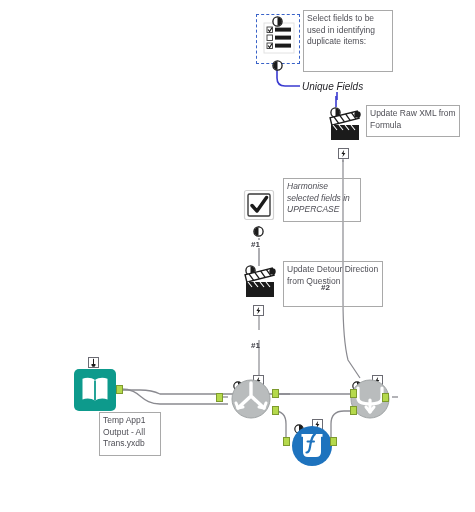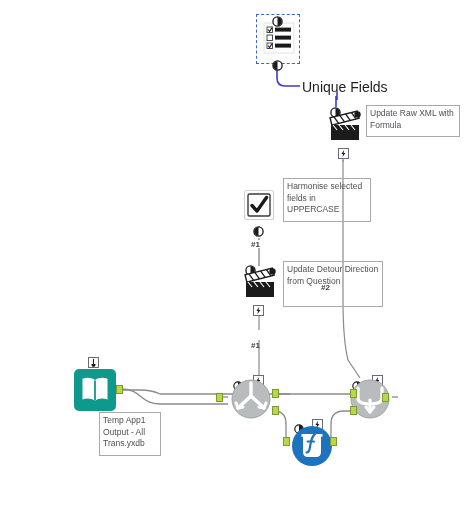--- a/index.html
+++ b/index.html
@@ -150,6 +150,7 @@
     </svg>
   </div>
 
+  <div class="note" style="left:303px;top:10px;width:90px;height:62px;">Select fields to be used in identifying duplicate items:</div>
 
   <div class="plain-label" style="left:302px;top:82px;">Unique Fields</div>
 

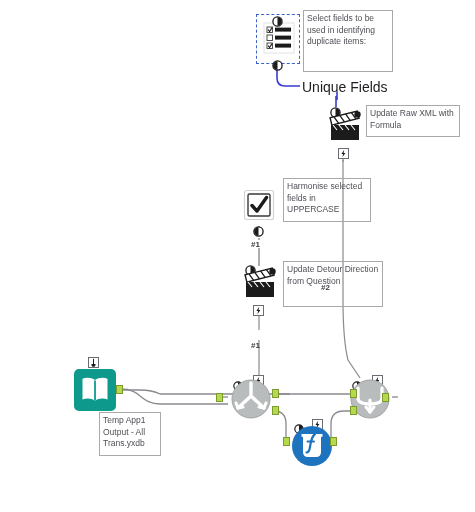--- a/index.html
+++ b/index.html
@@ -32,10 +32,11 @@
   
   .plain-label{
     position:absolute;
-    font-size:14px;
+    font-size:10px;
     color:#1d1d22;
     line-height:10px;
     white-space:nowrap;
+    font-style:italic;
   }
   .conn-num{
     position:absolute;

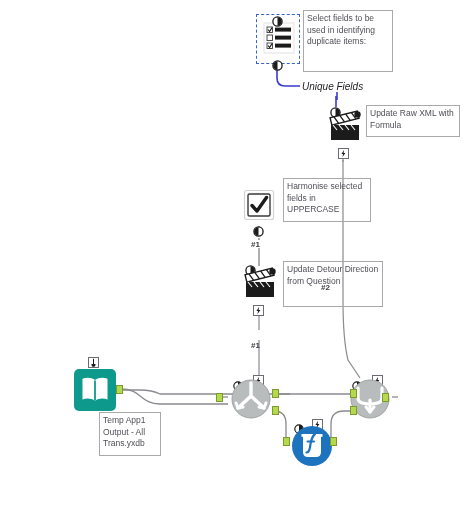--- a/index.html
+++ b/index.html
@@ -177,7 +177,7 @@
     </svg>
   </div>
 
-  <div class="note" style="left:366px;top:105px;width:94px;height:32px;">Update Raw XML with Formula</div>
+  <div class="note" style="left:366px;top:105px;width:94px;height:32px;">Update Raw XML from Formula</div>
 
   <div class="badge" style="left:338px;top:148px;">
     <svg width="9" height="9" viewBox="0 0 9 9">

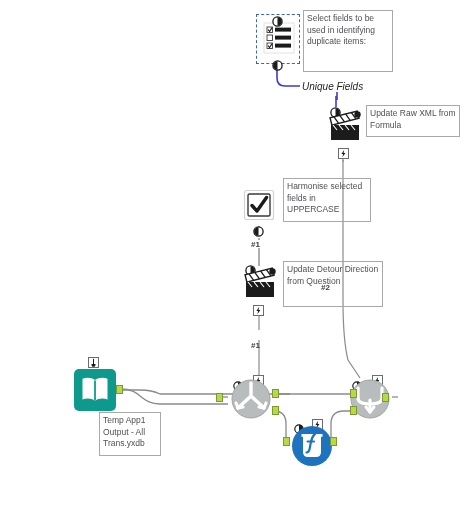--- a/index.html
+++ b/index.html
@@ -202,7 +202,7 @@
 
   <div class="conn-num" style="left:251px;top:240px;">#1</div>
 
-  <div class="note" style="left:283px;top:178px;width:88px;height:44px;">Harmonise selected fields in UPPERCASE</div>
+  <div class="note" style="left:283px;top:178px;width:78px;height:44px;font-style:italic;">Harmonise selected fields in UPPERCASE</div>
 
   <div class="bubble" style="left:245px;top:262px;">
     <svg width="11" height="11" viewBox="0 0 11 11">

